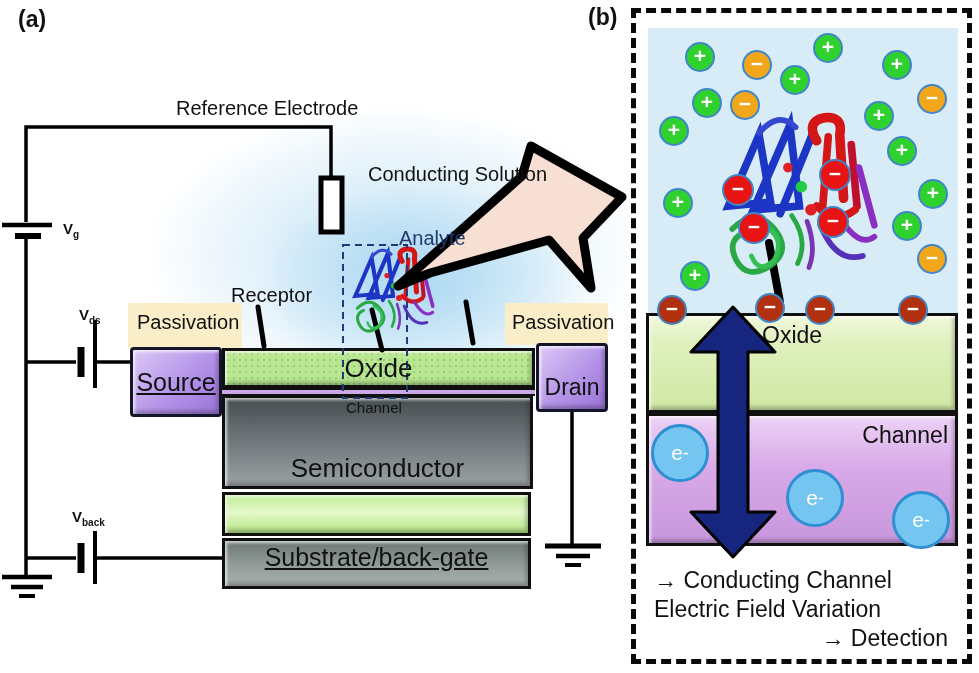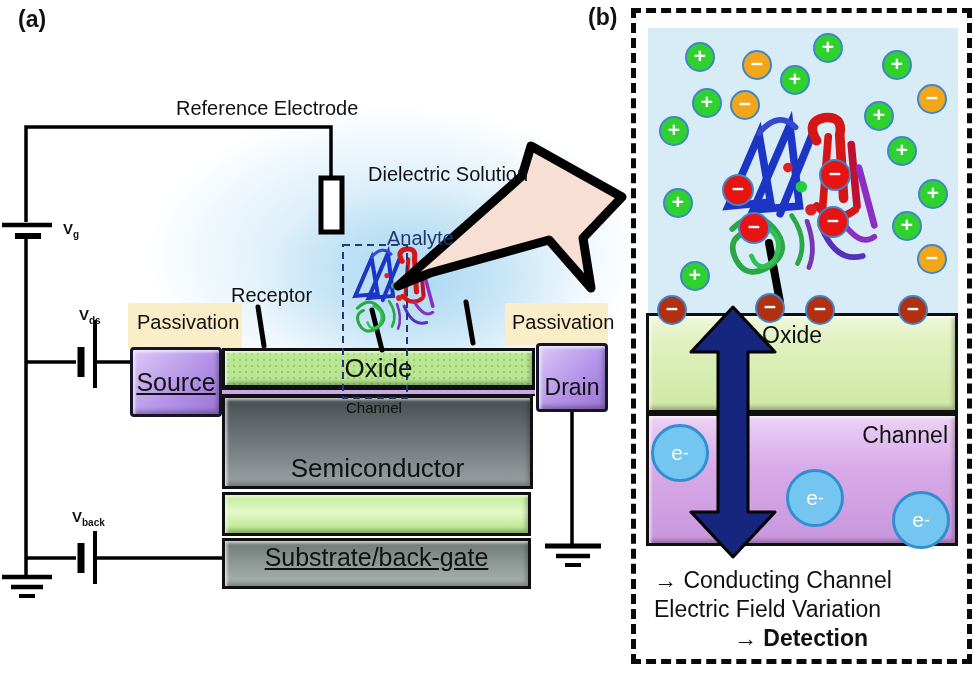--- a/index.html
+++ b/index.html
@@ -203,7 +203,7 @@
   <div class="lbl panel-tag" style="left:588px;top:4px">(b)</div>
 
   <div class="lbl f16" style="left:176px;top:97px">Reference Electrode</div>
-  <div class="lbl f16" style="left:368px;top:163px">Dielectric Solution</div>
+  <div class="lbl f16" style="left:368px;top:163px">Conducting Solution</div>
   <div class="lbl f16 navy" style="left:387px;top:227px">Analyte</div>
   <div class="lbl f16" style="left:231px;top:284px">Receptor</div>
   <div class="lbl f16" style="left:137px;top:311px">Passivation</div>

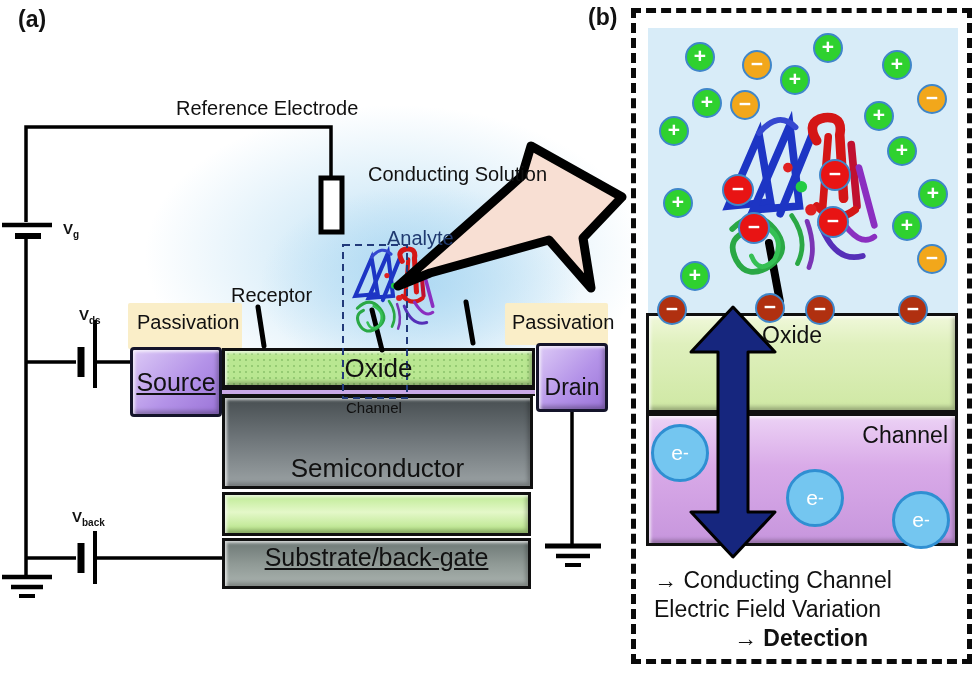--- a/index.html
+++ b/index.html
@@ -204,7 +204,7 @@
 
   <div class="lbl f16" style="left:176px;top:97px">Reference Electrode</div>
   <div class="lbl f16" style="left:368px;top:163px">Conducting Solution</div>
-  <div class="lbl f16 navy" style="left:387px;top:227px">Analyte</div>
+  <div class="lbl f16 navy" style="left:399px;top:227px">Analyte</div>
   <div class="lbl f16" style="left:231px;top:284px">Receptor</div>
   <div class="lbl f16" style="left:137px;top:311px">Passivation</div>
   <div class="lbl f16" style="left:512px;top:311px">Passivation</div>

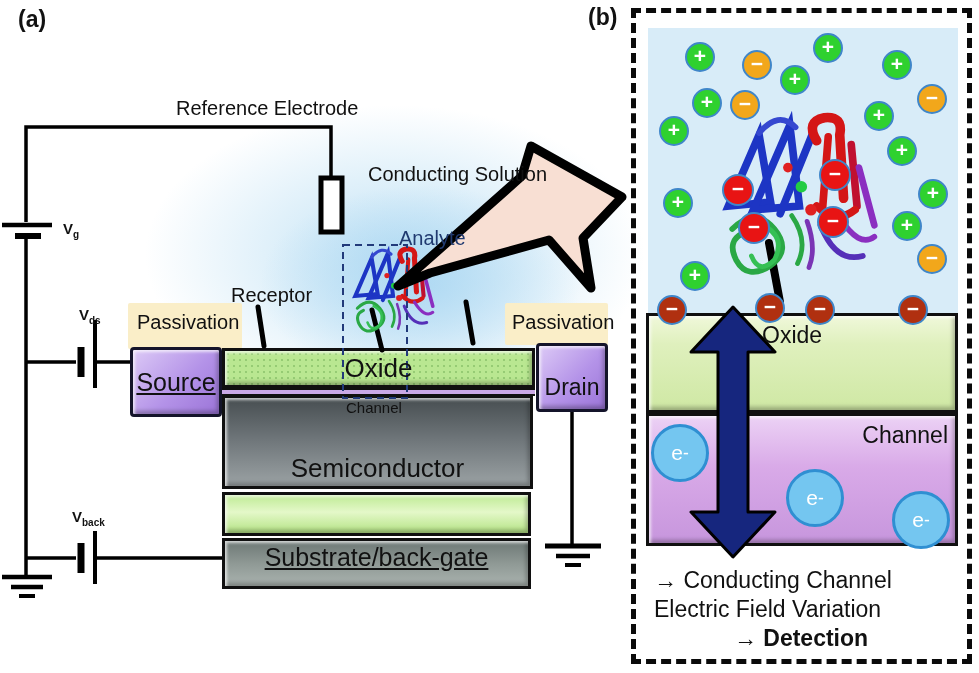--- a/index.html
+++ b/index.html
@@ -63,7 +63,7 @@
   .v-label sub{font-size:10px;}
   .big{font-size:26px;} .med{font-size:23px;} .src{font-size:25px;text-decoration:underline;}
   .cap{position:absolute;left:654px;top:566px;width:294px;z-index:6;font-size:23px;line-height:29px;}
-  .cap .line3{font-weight:bold;text-align:center;}
+  .cap .line3{font-weight:normal;text-align:right;}
   .ch-region{left:838px;top:421px;width:110px;text-align:right;font-size:23px;line-height:28px;white-space:normal;}
 </style>
 </head>

